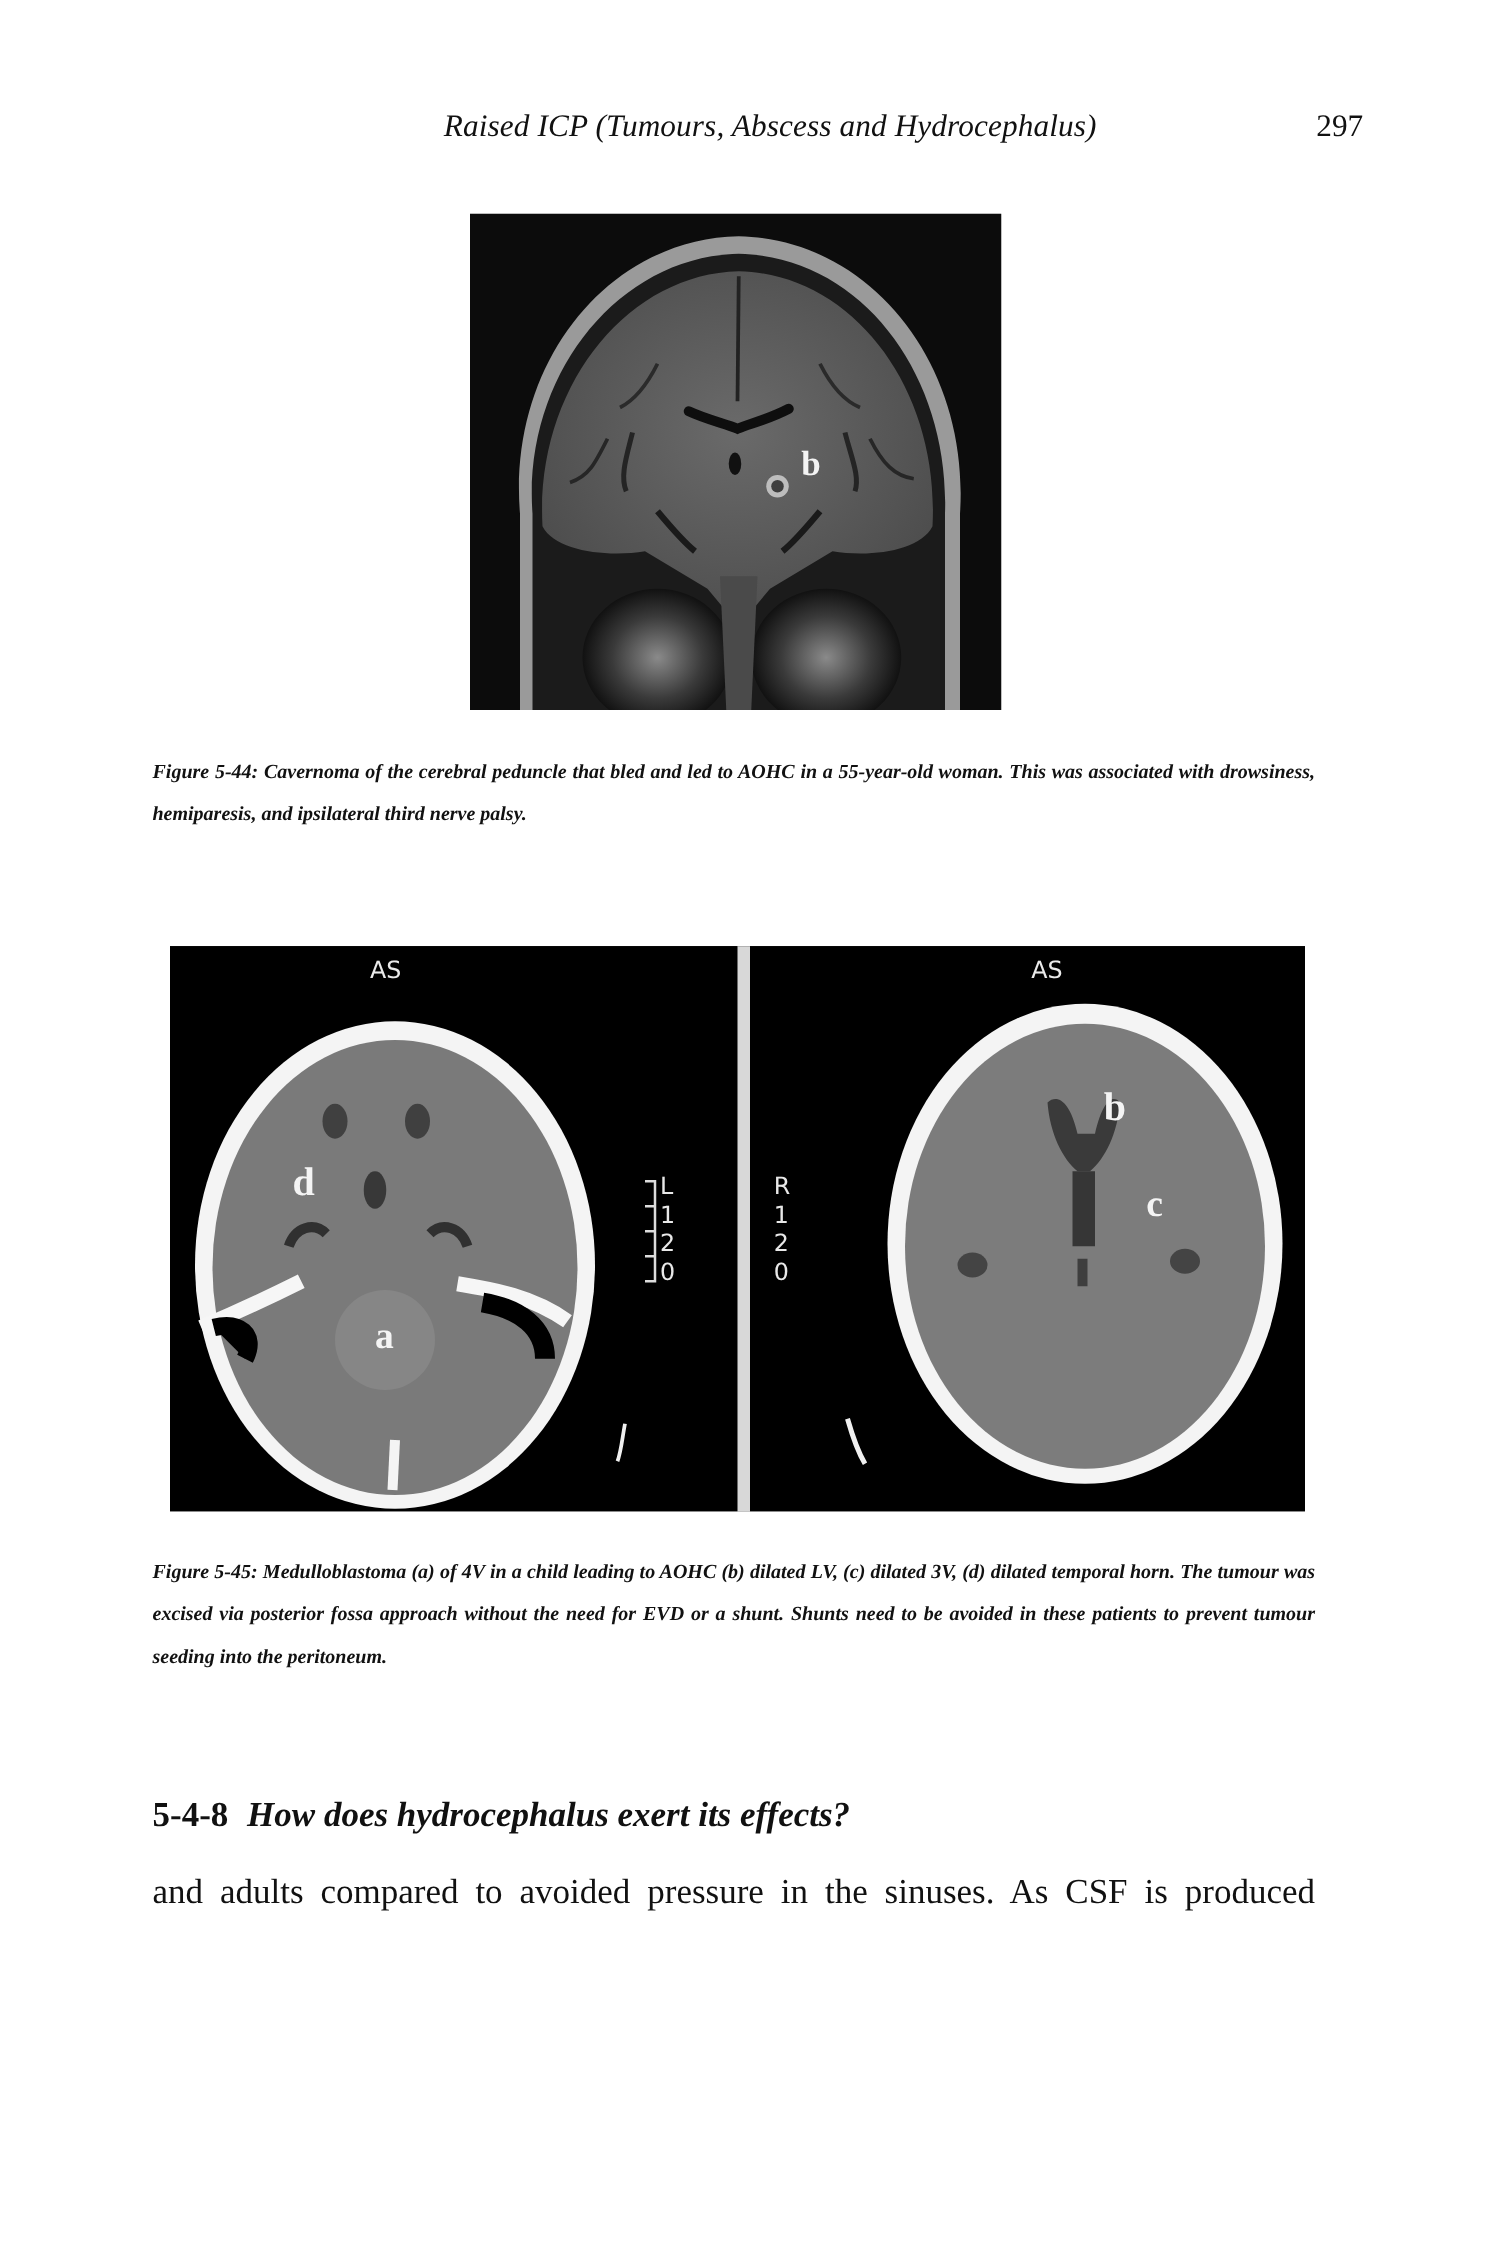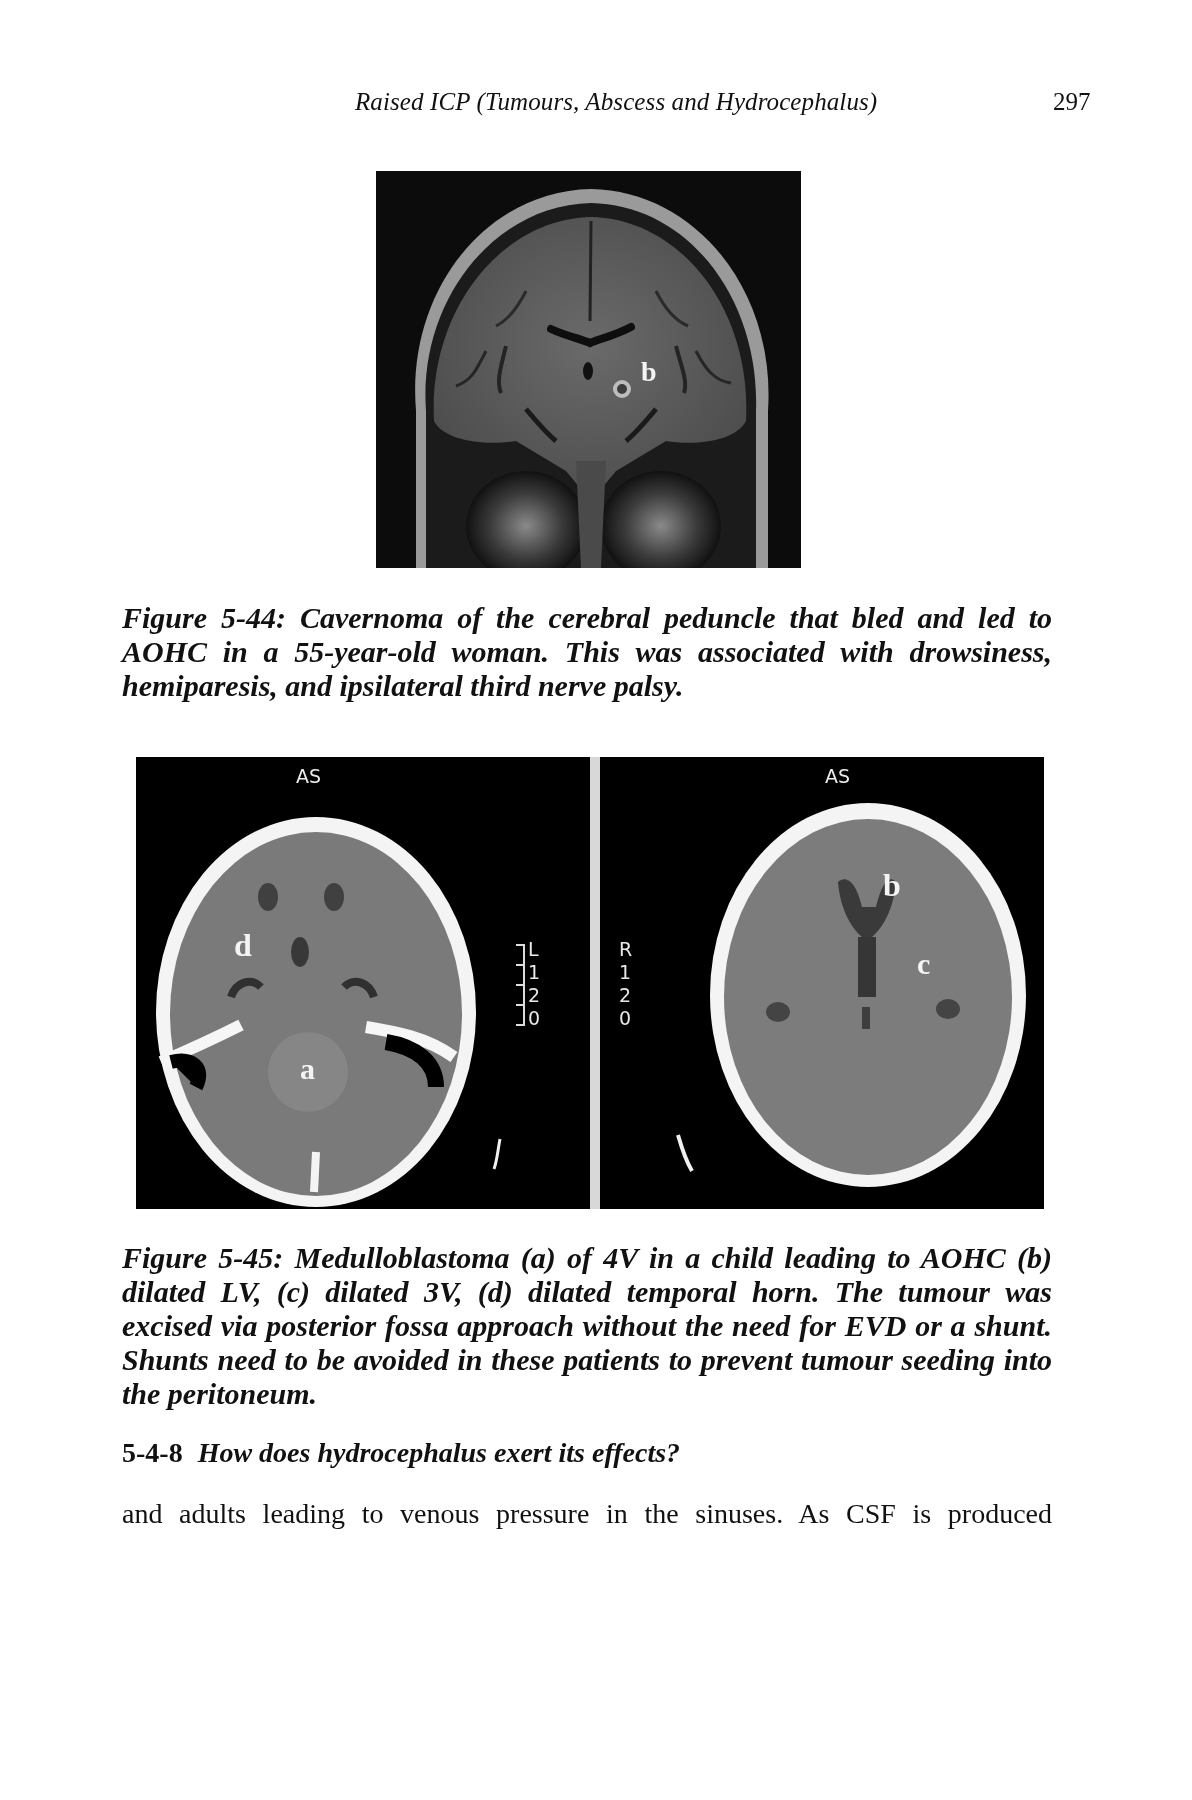--- a/index.html
+++ b/index.html
@@ -14,7 +14,7 @@
   .fig44 { position: absolute; left: 376px; top: 171px; width: 425px; height: 397px; background: #0a0a0a; overflow: hidden; }
   .fig-label { position: absolute; color: #f4f4f4; font-family: "Liberation Serif", serif; font-weight: bold; font-size: 28px; }
 
-  .caption { position: absolute; left: 122px; width: 930px; font-style: italic; font-weight: bold; font-size: 30px;
+  .caption { position: absolute; left: 122px; width: 930px; font-style: italic; font-weight: bold; font-size: 16px;
              line-height: 34px; text-align: justify; text-align-last: left; }
   .cap44 { top: 601px; }
   .cap45 { top: 1241px; }

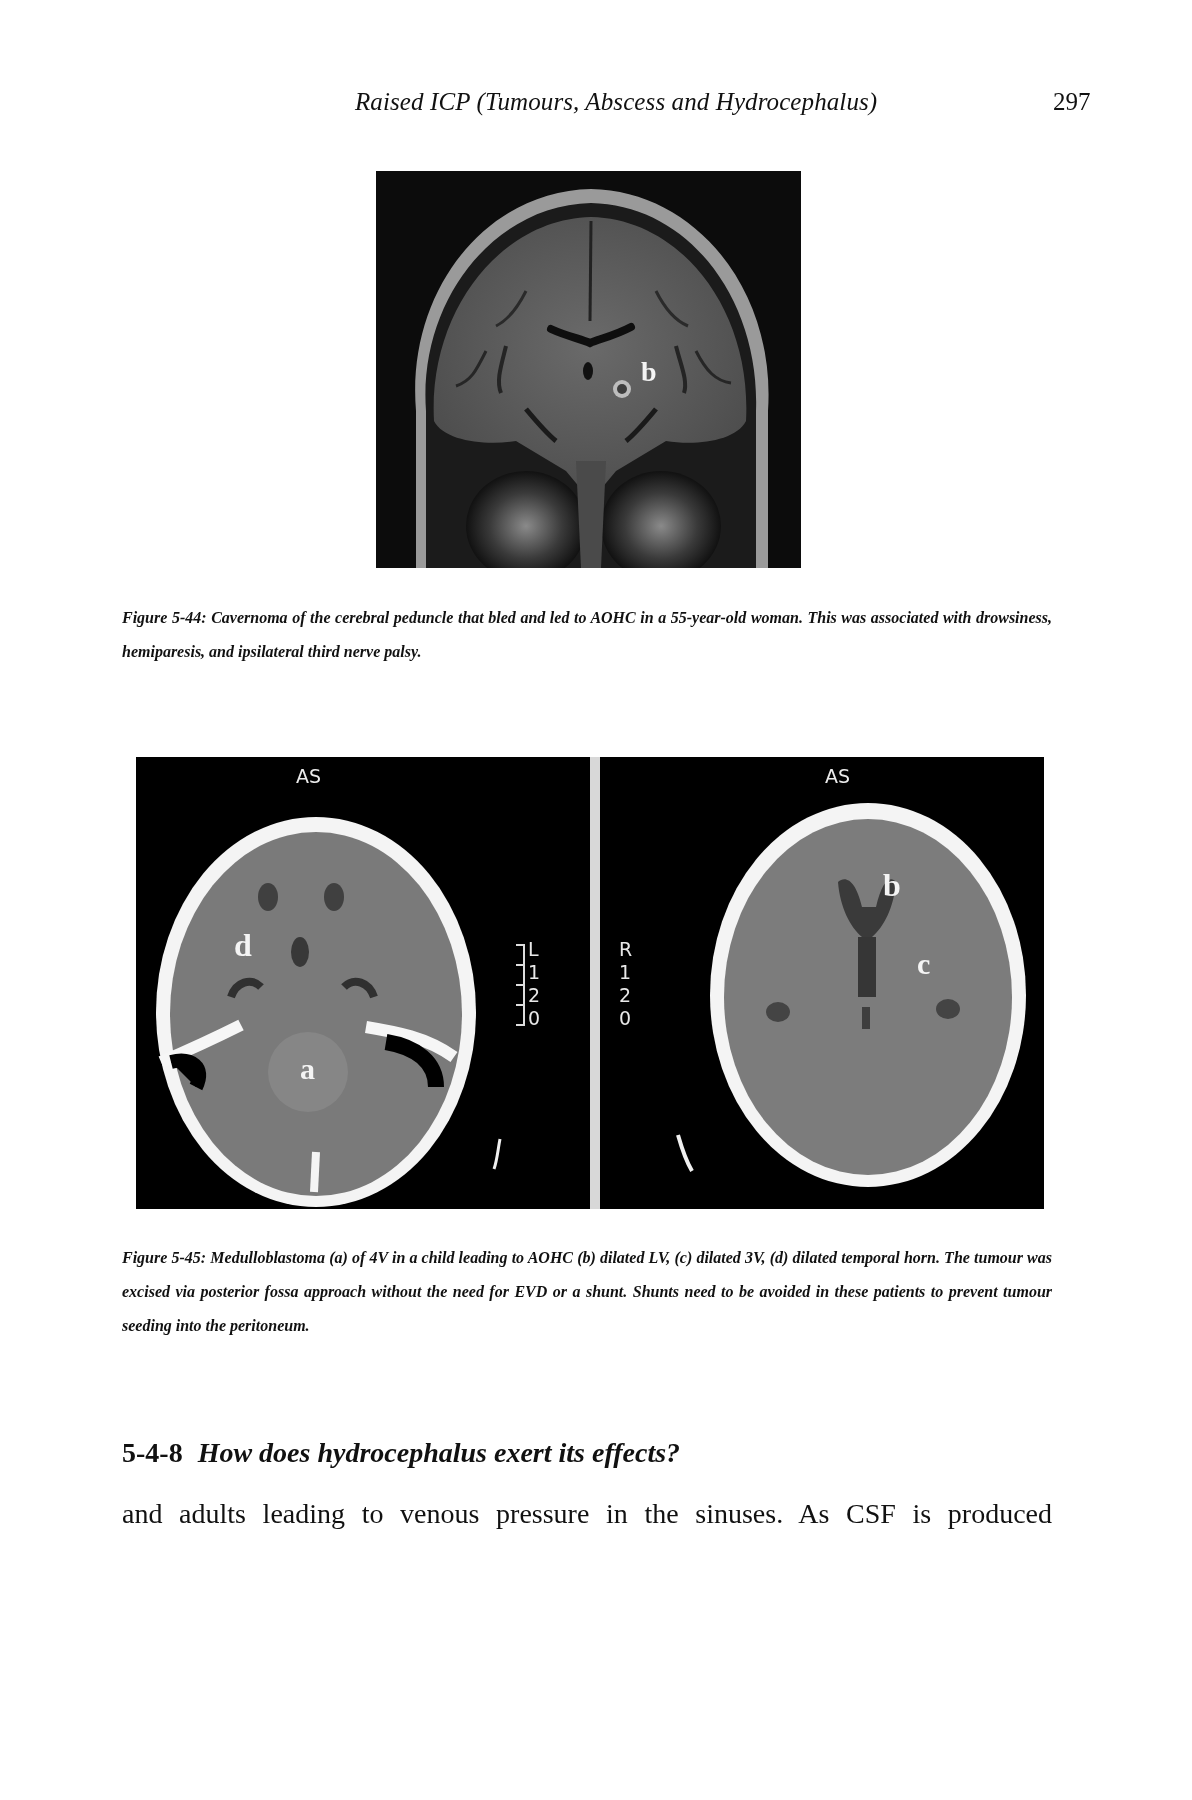--- a/index.html
+++ b/index.html
@@ -161,7 +161,7 @@
 </div>
 
 <div class="body-text">
-  <span class="body-line">and adults leading to venous pressure in the sinuses. As CSF is produced</span>
+  <span class="body-line">and adults compared to avoided pressure in the sinuses. As CSF is produced</span>
 </div>
 
 </body></html>

